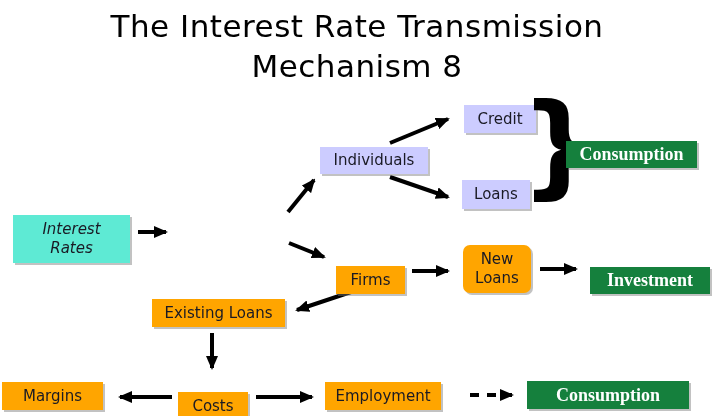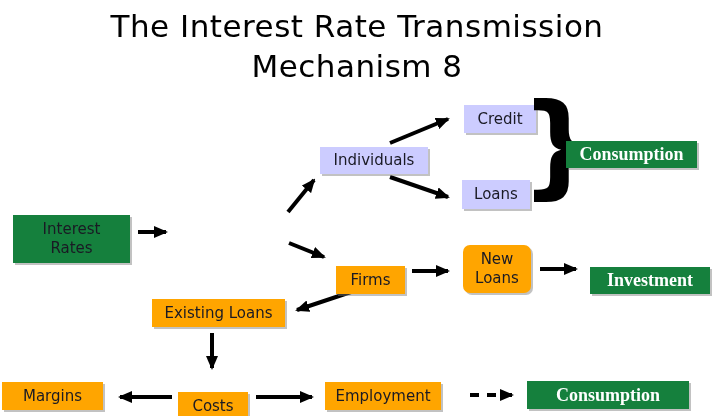--- a/index.html
+++ b/index.html
@@ -27,7 +27,7 @@
     white-space:pre-line;
     box-shadow:2px 2px 0 rgba(120,120,120,0.45);
   }
-  .yellow{background:#15803d;}
+  .yellow{background:#5eead4;font-style:italic;}
   .orange{background:#FFA500;}
   .lavender{background:#CCCCFF;}
   .blue{

